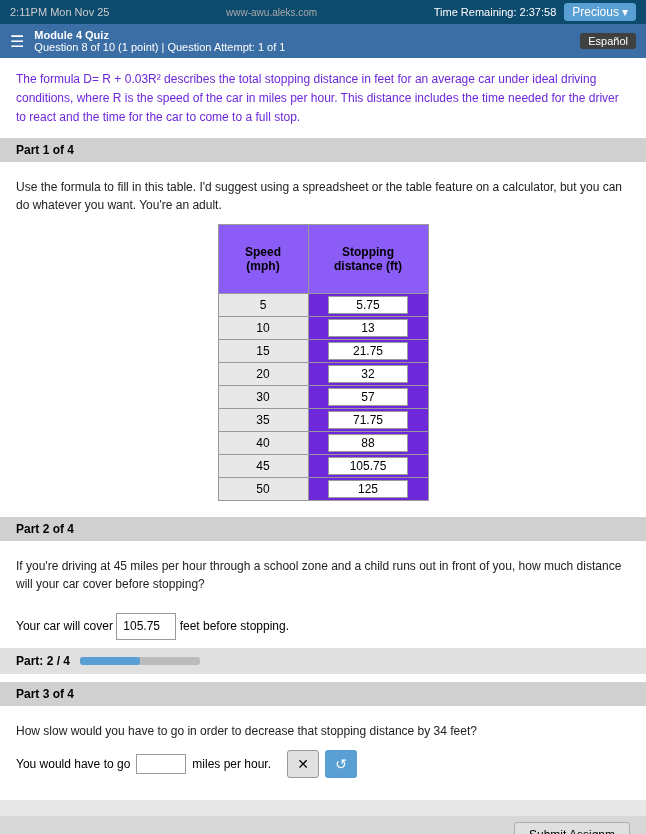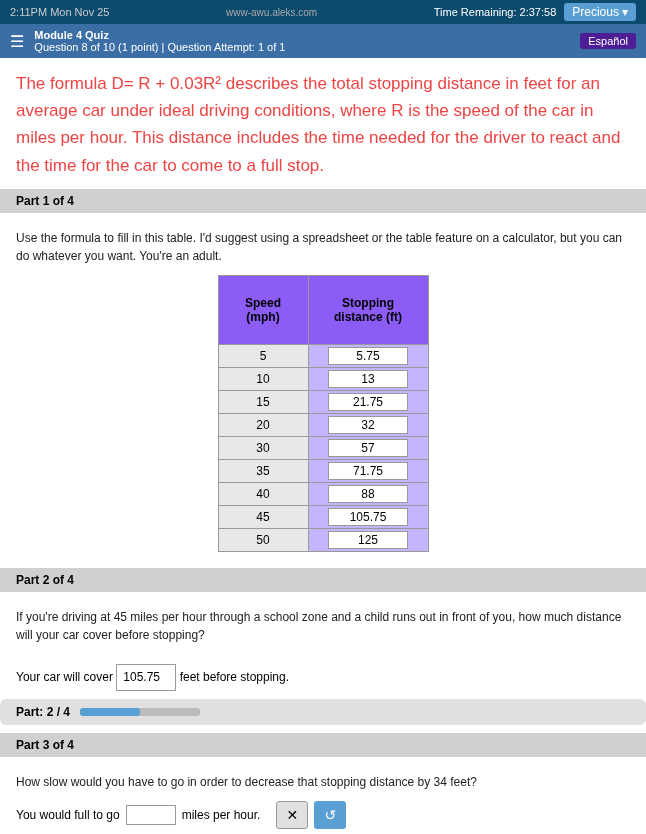--- a/index.html
+++ b/index.html
@@ -72,7 +72,7 @@
       font-size: 11px;
     }
     .espanol-btn {
-      background: #4c1d95;
+      background: #404040;
       color: white;
       border: none;
       border-radius: 3px;

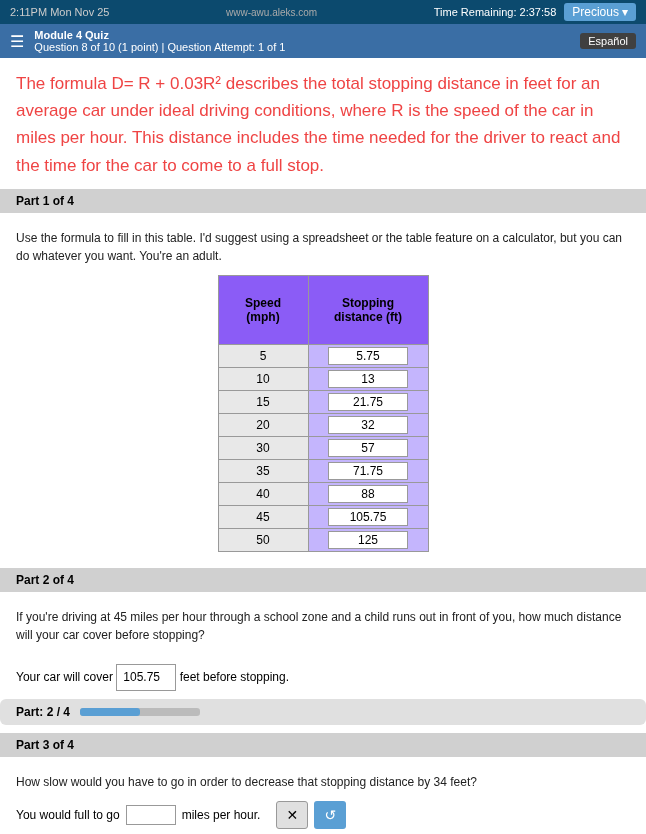--- a/index.html
+++ b/index.html
@@ -89,10 +89,10 @@
     }
 
     .formula-text {
-      font-size: 17px;
+      font-size: 12px;
       line-height: 1.6;
       margin-bottom: 10px;
-      color: #ef4444;
+      color: #6d28d9;
     }
 
     

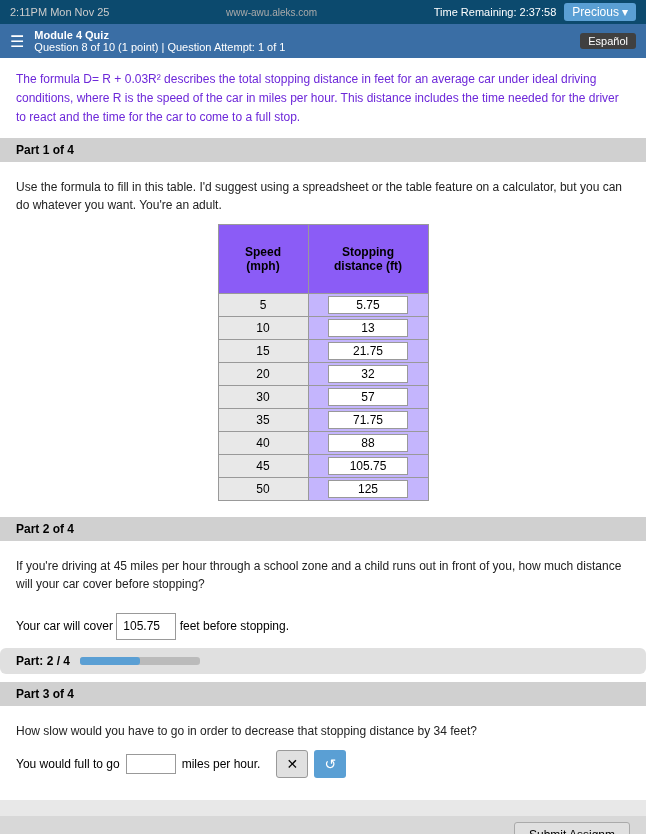--- a/index.html
+++ b/index.html
@@ -139,7 +139,7 @@
       width: 90px;
     }
     .speed-table td.distance-cell {
-      background: #c4b5fd;
+      background: #6d28d9;
       width: 120px;
       margin-left: 12px;
     }

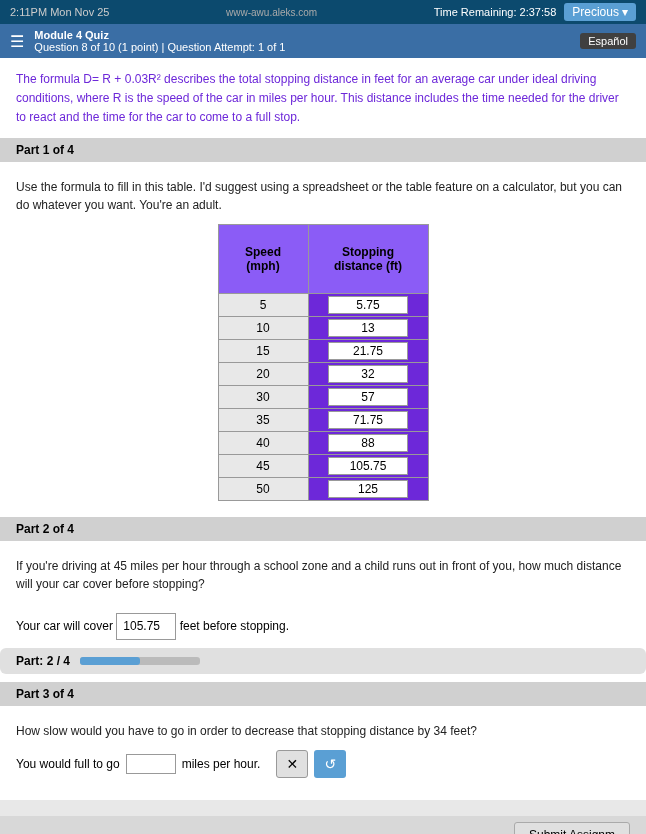--- a/index.html
+++ b/index.html
@@ -175,7 +175,6 @@
       display: flex;
       align-items: center;
       gap: 10px;
-      border-radius: 6px;
     }
     .progress-label {
       font-size: 12px;

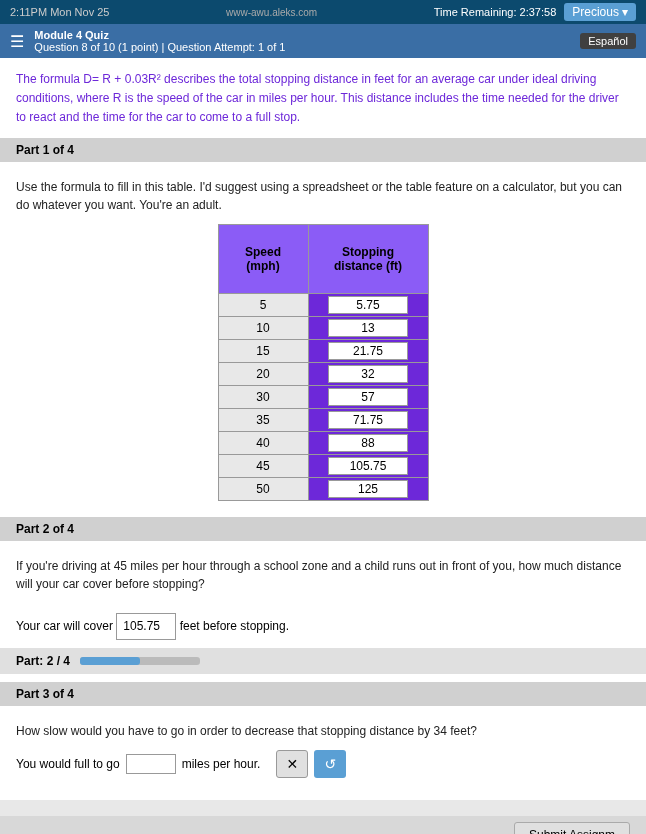--- a/index.html
+++ b/index.html
@@ -369,7 +369,7 @@
   <div class="part3-content">
     <div class="part-instruction">How slow would you have to go in order to decrease that stopping distance by 34 feet?</div>
     <div class="input-line">
-      <span>You would full to go</span>
+      <span>You would have to go</span>
       <input class="small-input" type="text" value="" style="">
       <span>miles per hour.</span>
       <div class="action-buttons">

